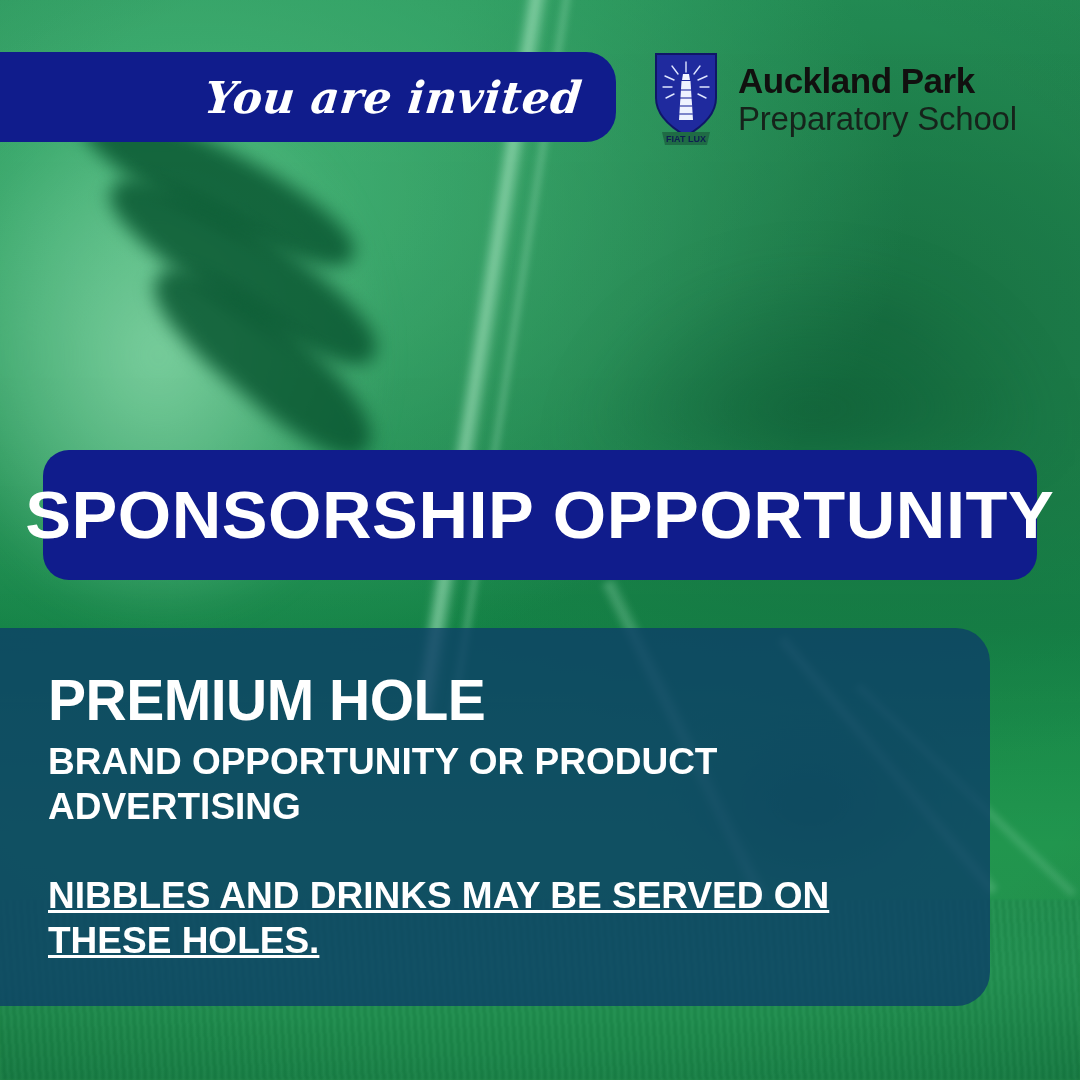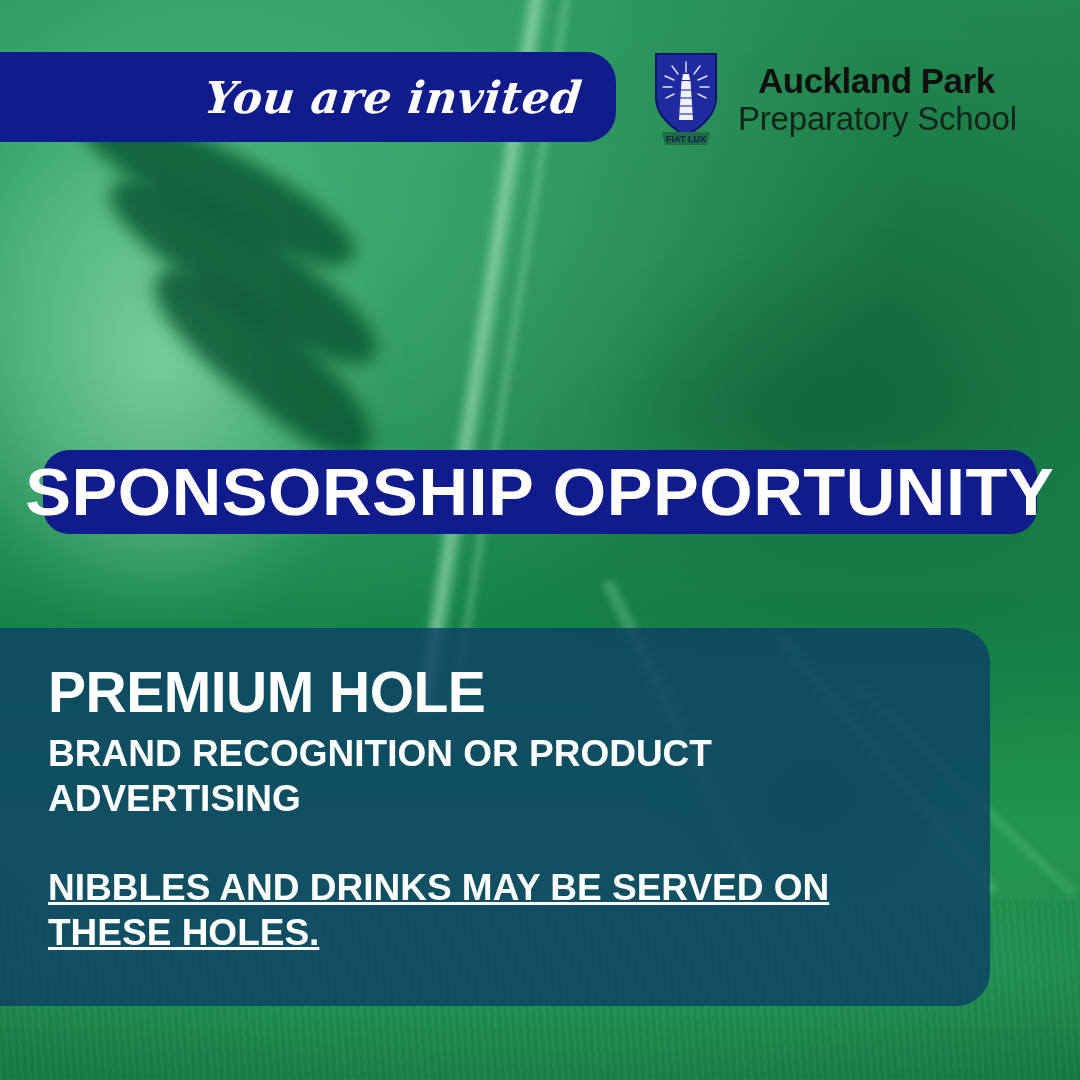--- a/index.html
+++ b/index.html
@@ -121,7 +121,6 @@
     font-size: 35px;
     font-weight: bold;
     letter-spacing: -0.5px;
-    margin-left: 20px;
   }
   .logo-line2 {
     display: block;

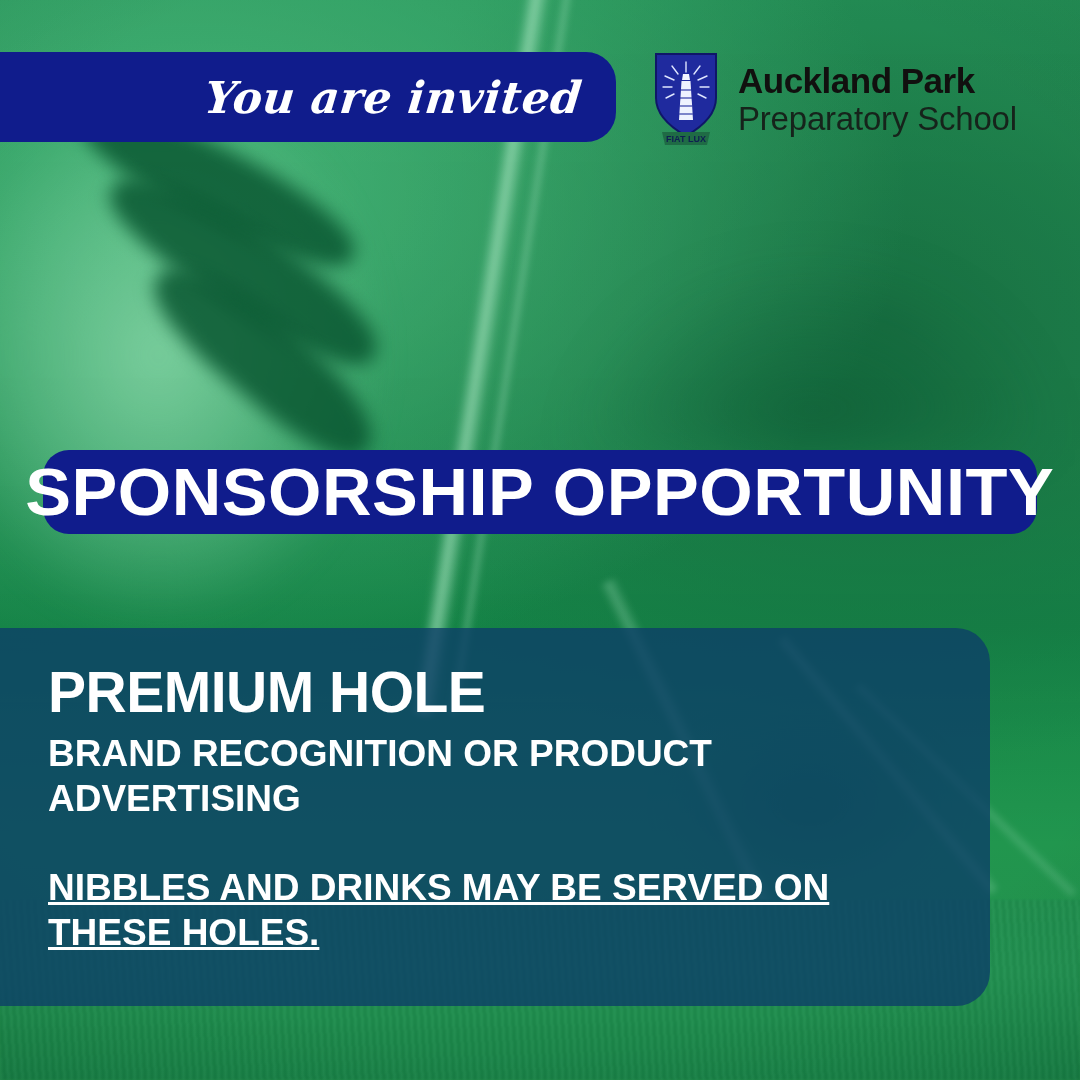--- a/index.html
+++ b/index.html
@@ -136,7 +136,7 @@
   .title-banner {
     position: absolute;
     left: 43px; top: 450px;
-    width: 994px; height: 84px;
+    width: 994px; height: 130px;
     background: #101c8c;
     border-radius: 26px;
     display: flex;

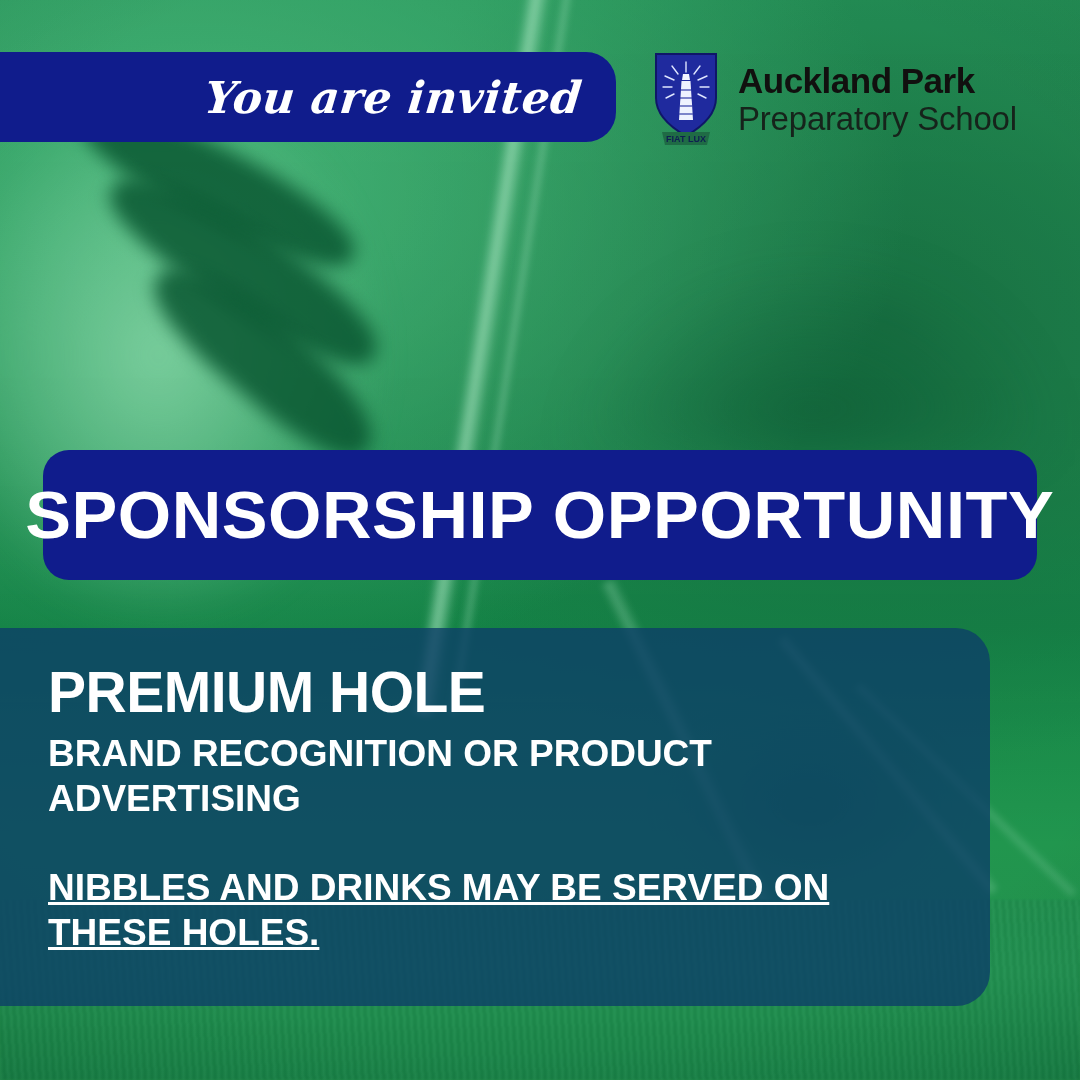--- a/index.html
+++ b/index.html
@@ -168,7 +168,7 @@
     font-weight: bold;
     letter-spacing: -0.5px;
     line-height: 1.0;
-    margin: 0 0 10px 0;
+    margin: 8px 0 10px 0;
     white-space: nowrap;
   }
   .panel-sub {

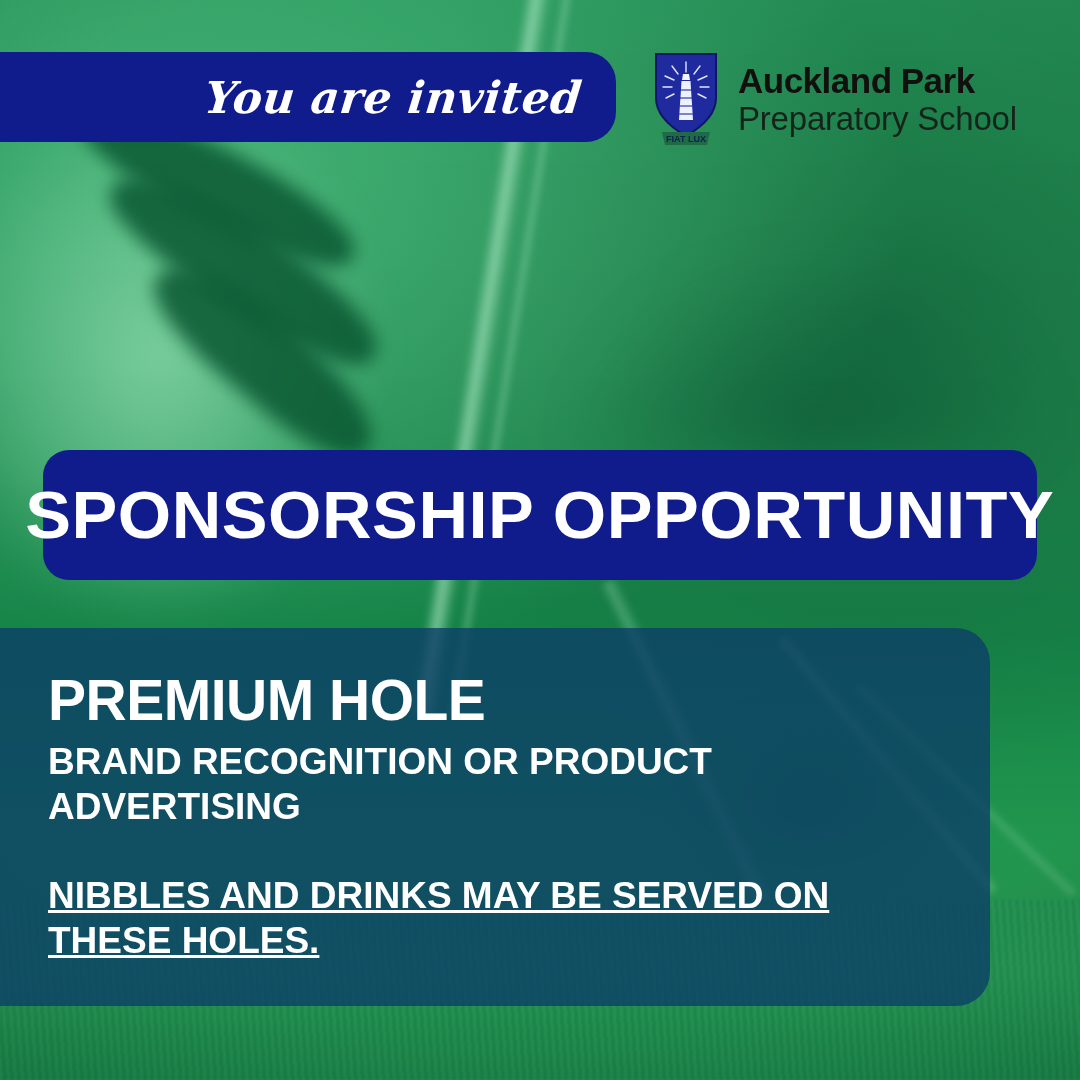--- a/index.html
+++ b/index.html
@@ -251,7 +251,7 @@
 
   <div class="content-panel">
     <h1 class="panel-heading">PREMIUM HOLE</h1>
-    <p class="panel-sub">BRAND RECOGNITION OR PRODUCT ADVERTISING</p>
+    <p class="panel-sub">BRAND OPPORTUNITY OR PRODUCT ADVERTISING</p>
     <p class="panel-note">NIBBLES AND DRINKS MAY BE SERVED ON THESE HOLES.</p>
   </div>
 

